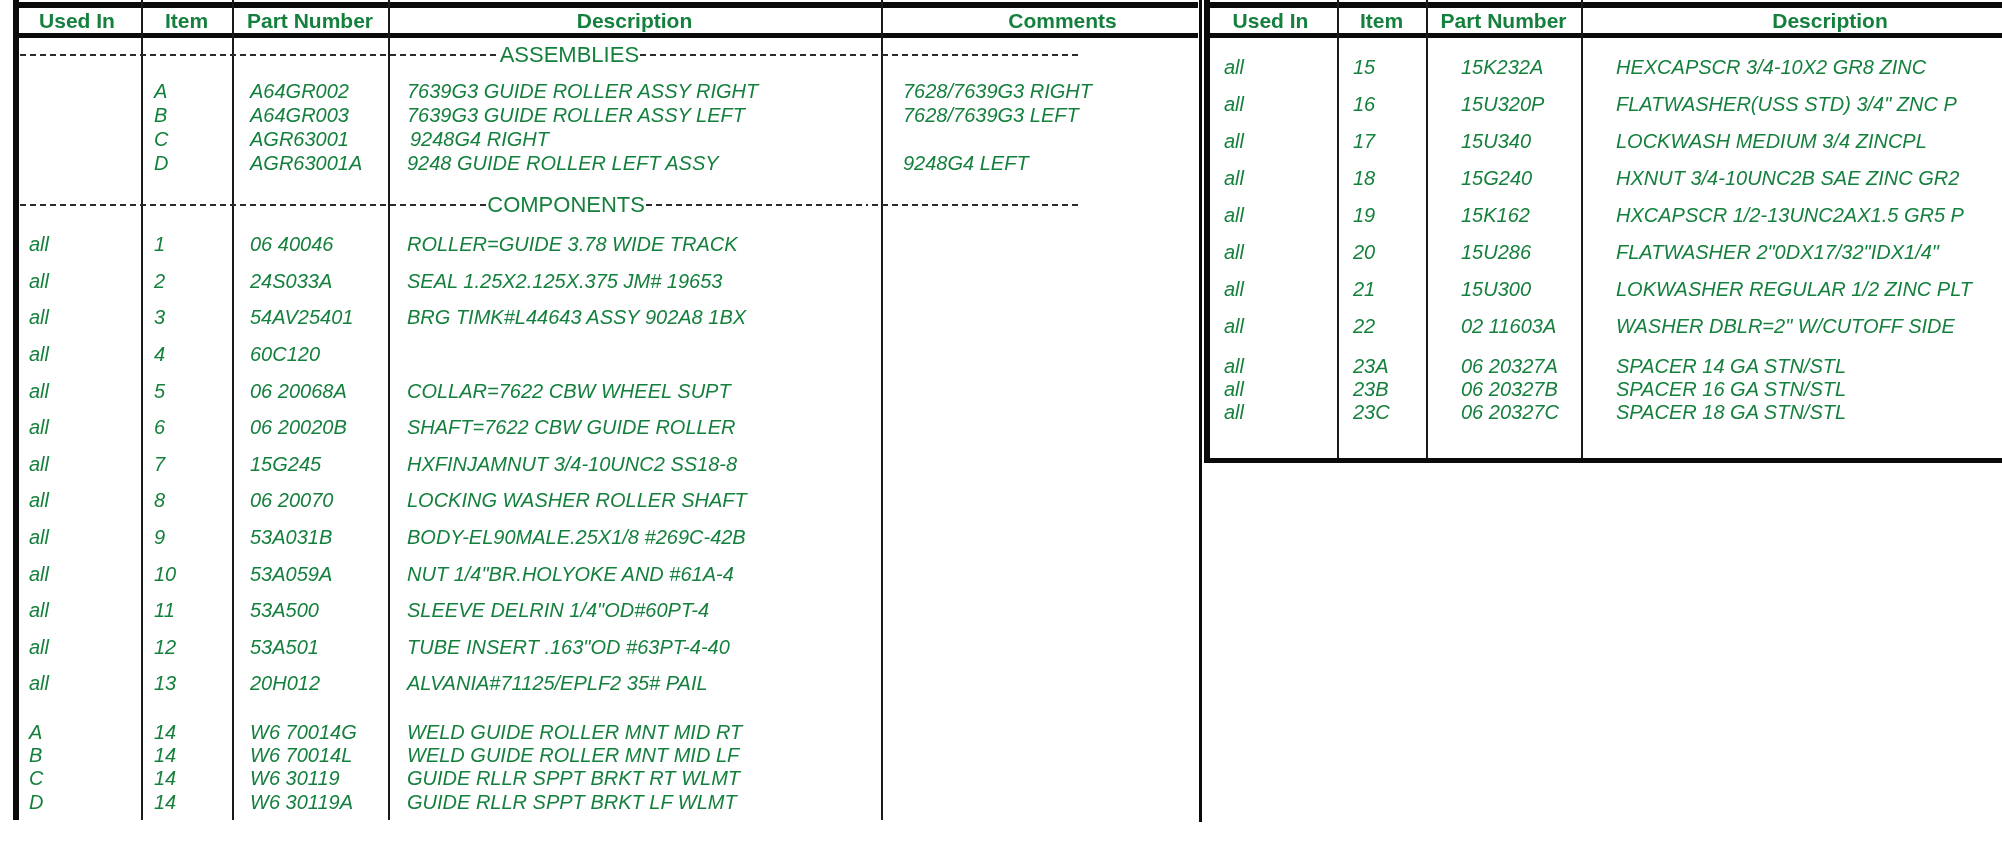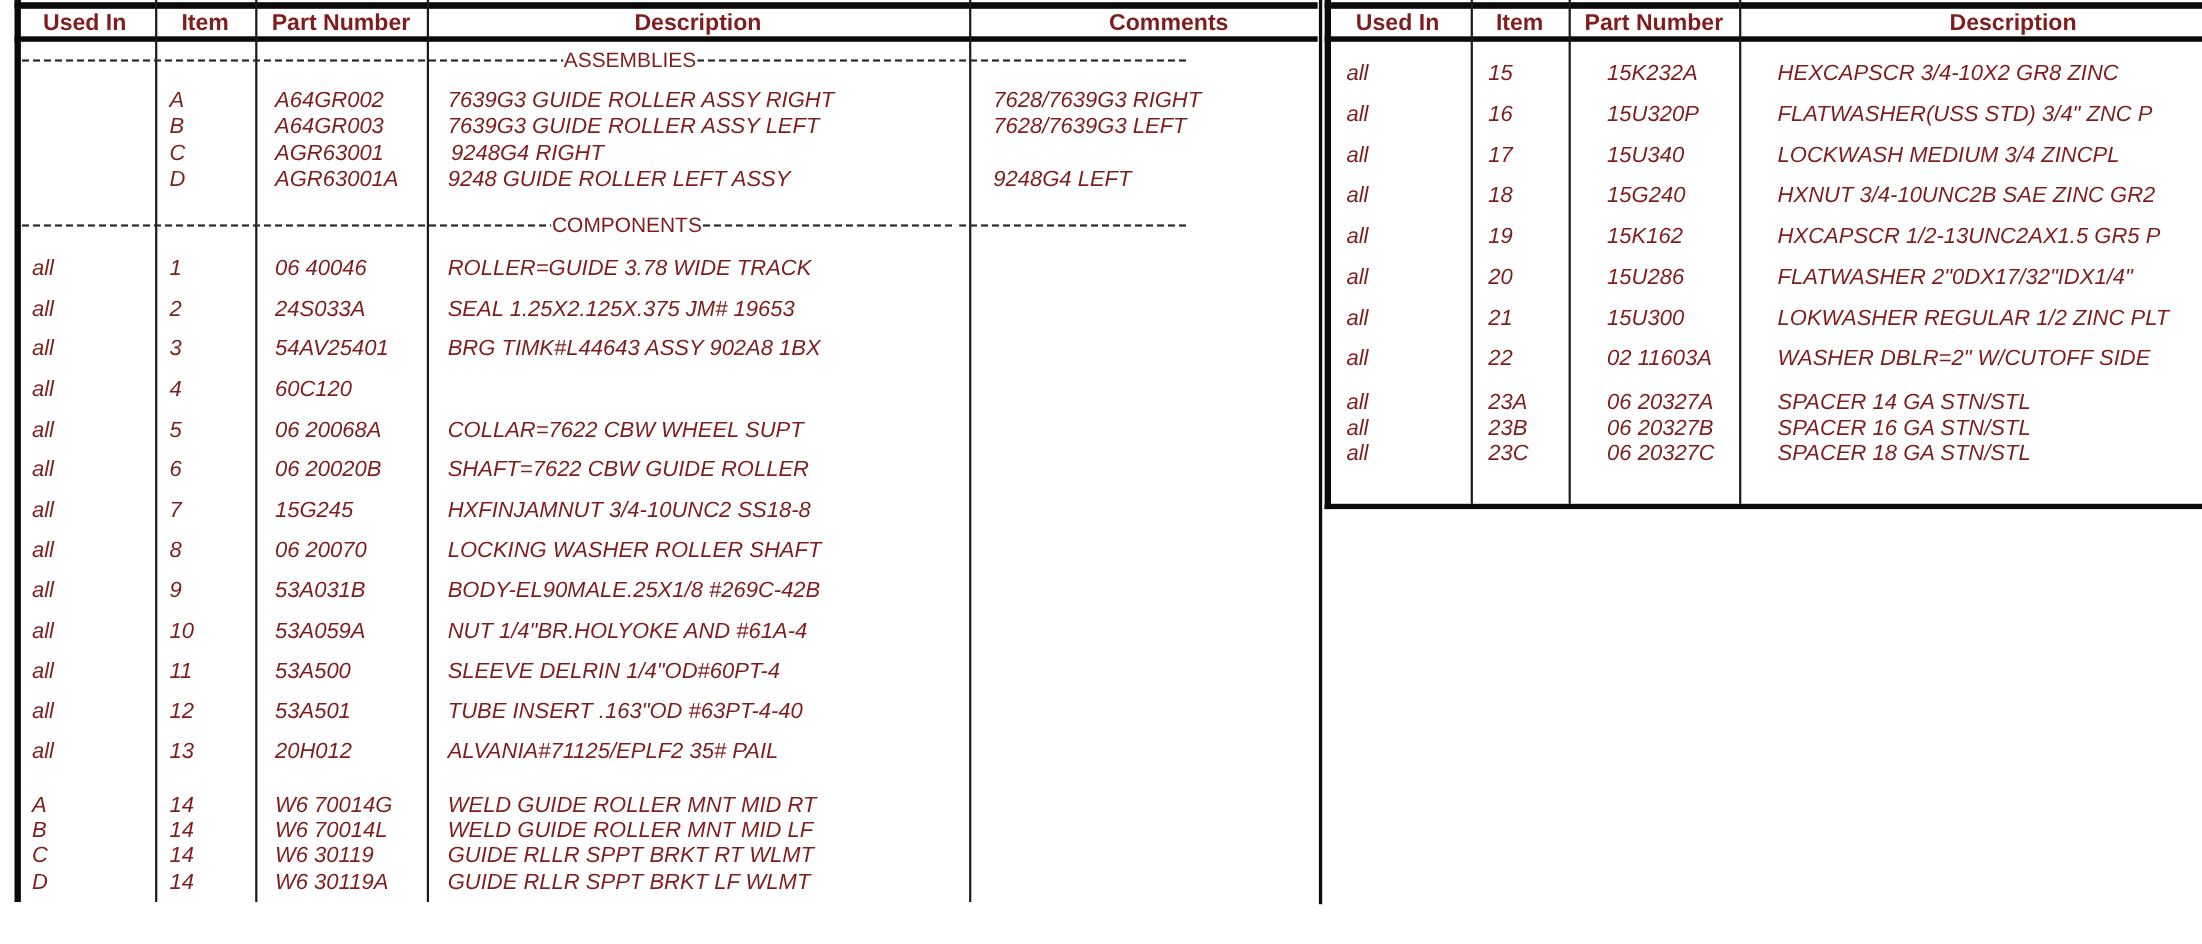--- a/index.html
+++ b/index.html
@@ -8,7 +8,7 @@
     width:2002px;height:858px;
     background:#ffffff;
     font-family:"Liberation Sans", sans-serif;
-    color:#7f1d1d;
+    color:#15803d;
     overflow:hidden;
   }
   

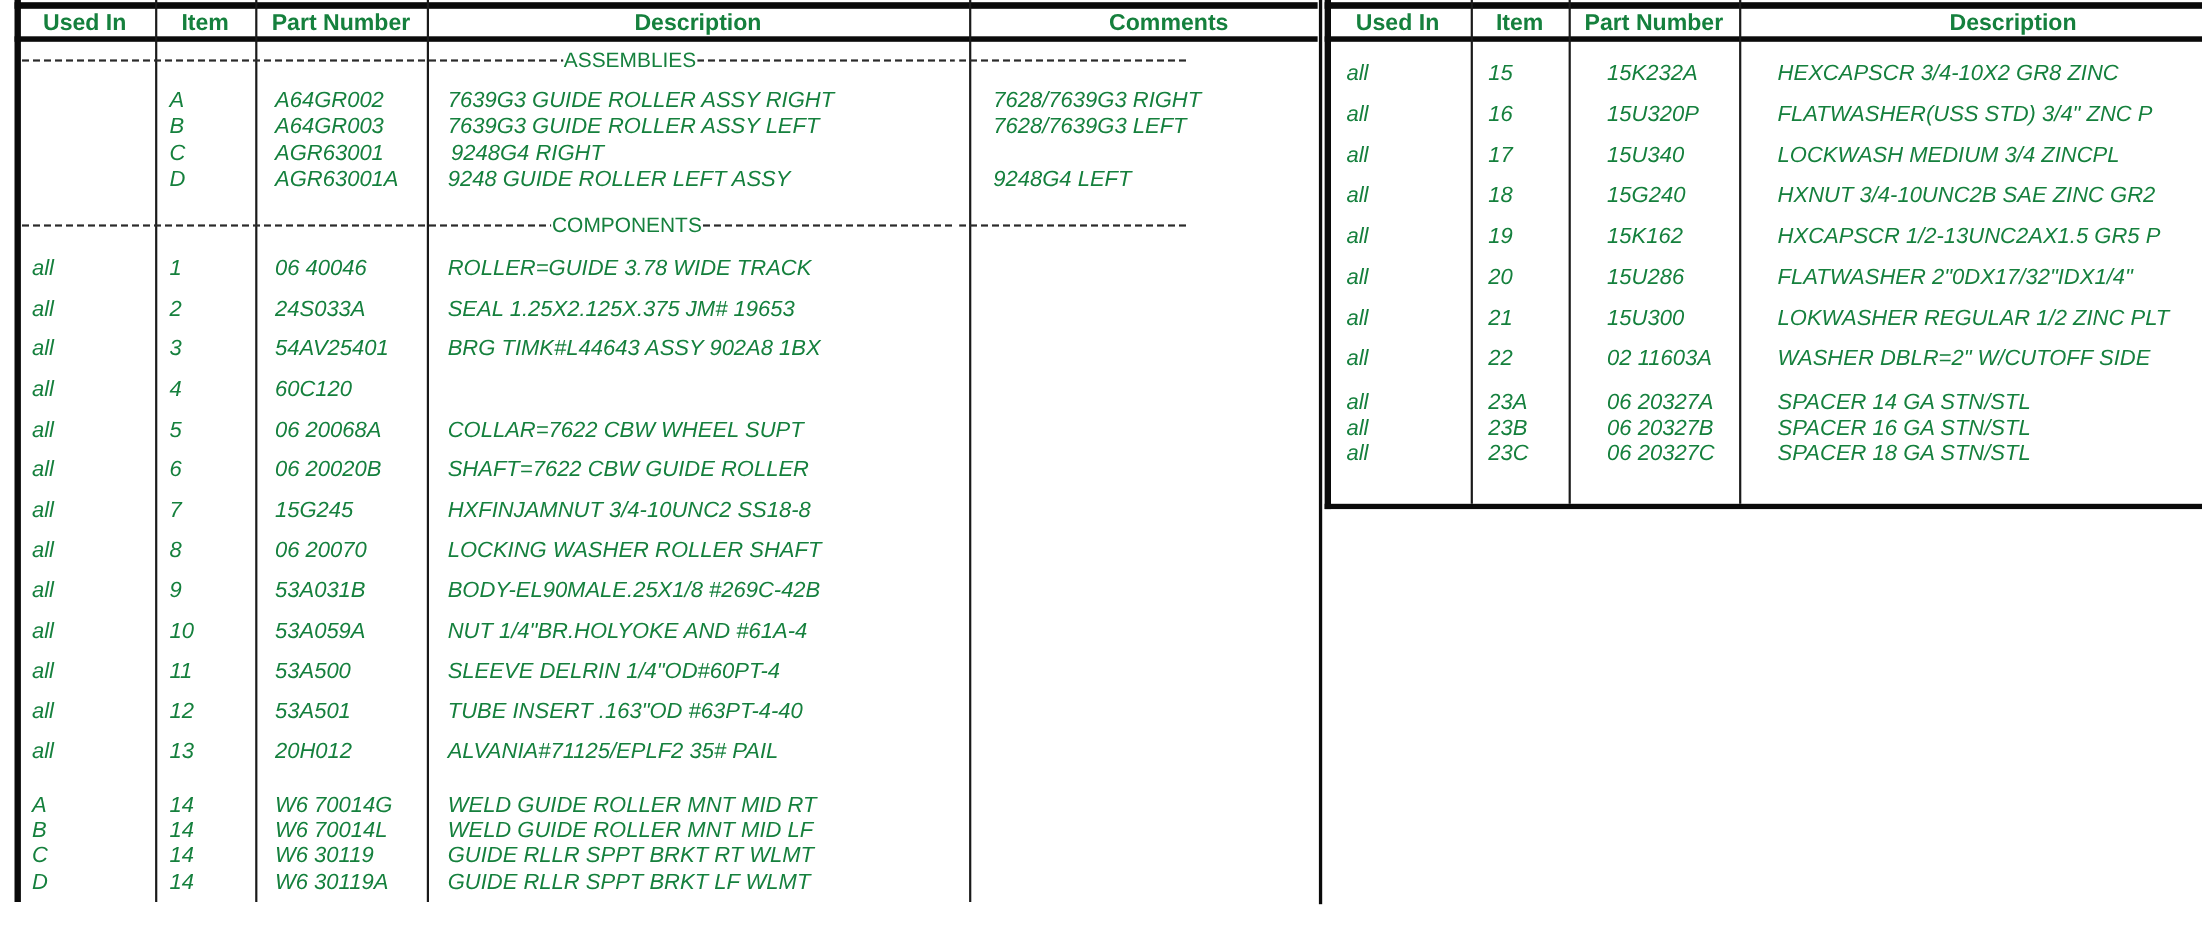--- a/index.html
+++ b/index.html
@@ -53,7 +53,7 @@
   .divider-row{position:absolute;left:0;right:0;height:22px;}
   .divider-main{
     position:absolute;left:7px;width:848px;top:0;bottom:0;
-    display:flex;align-items:center;font-size:19px;line-height:1;
+    display:flex;align-items:center;font-size:22px;line-height:1;
   }
   .dash{
     height:2px;align-self:center;

